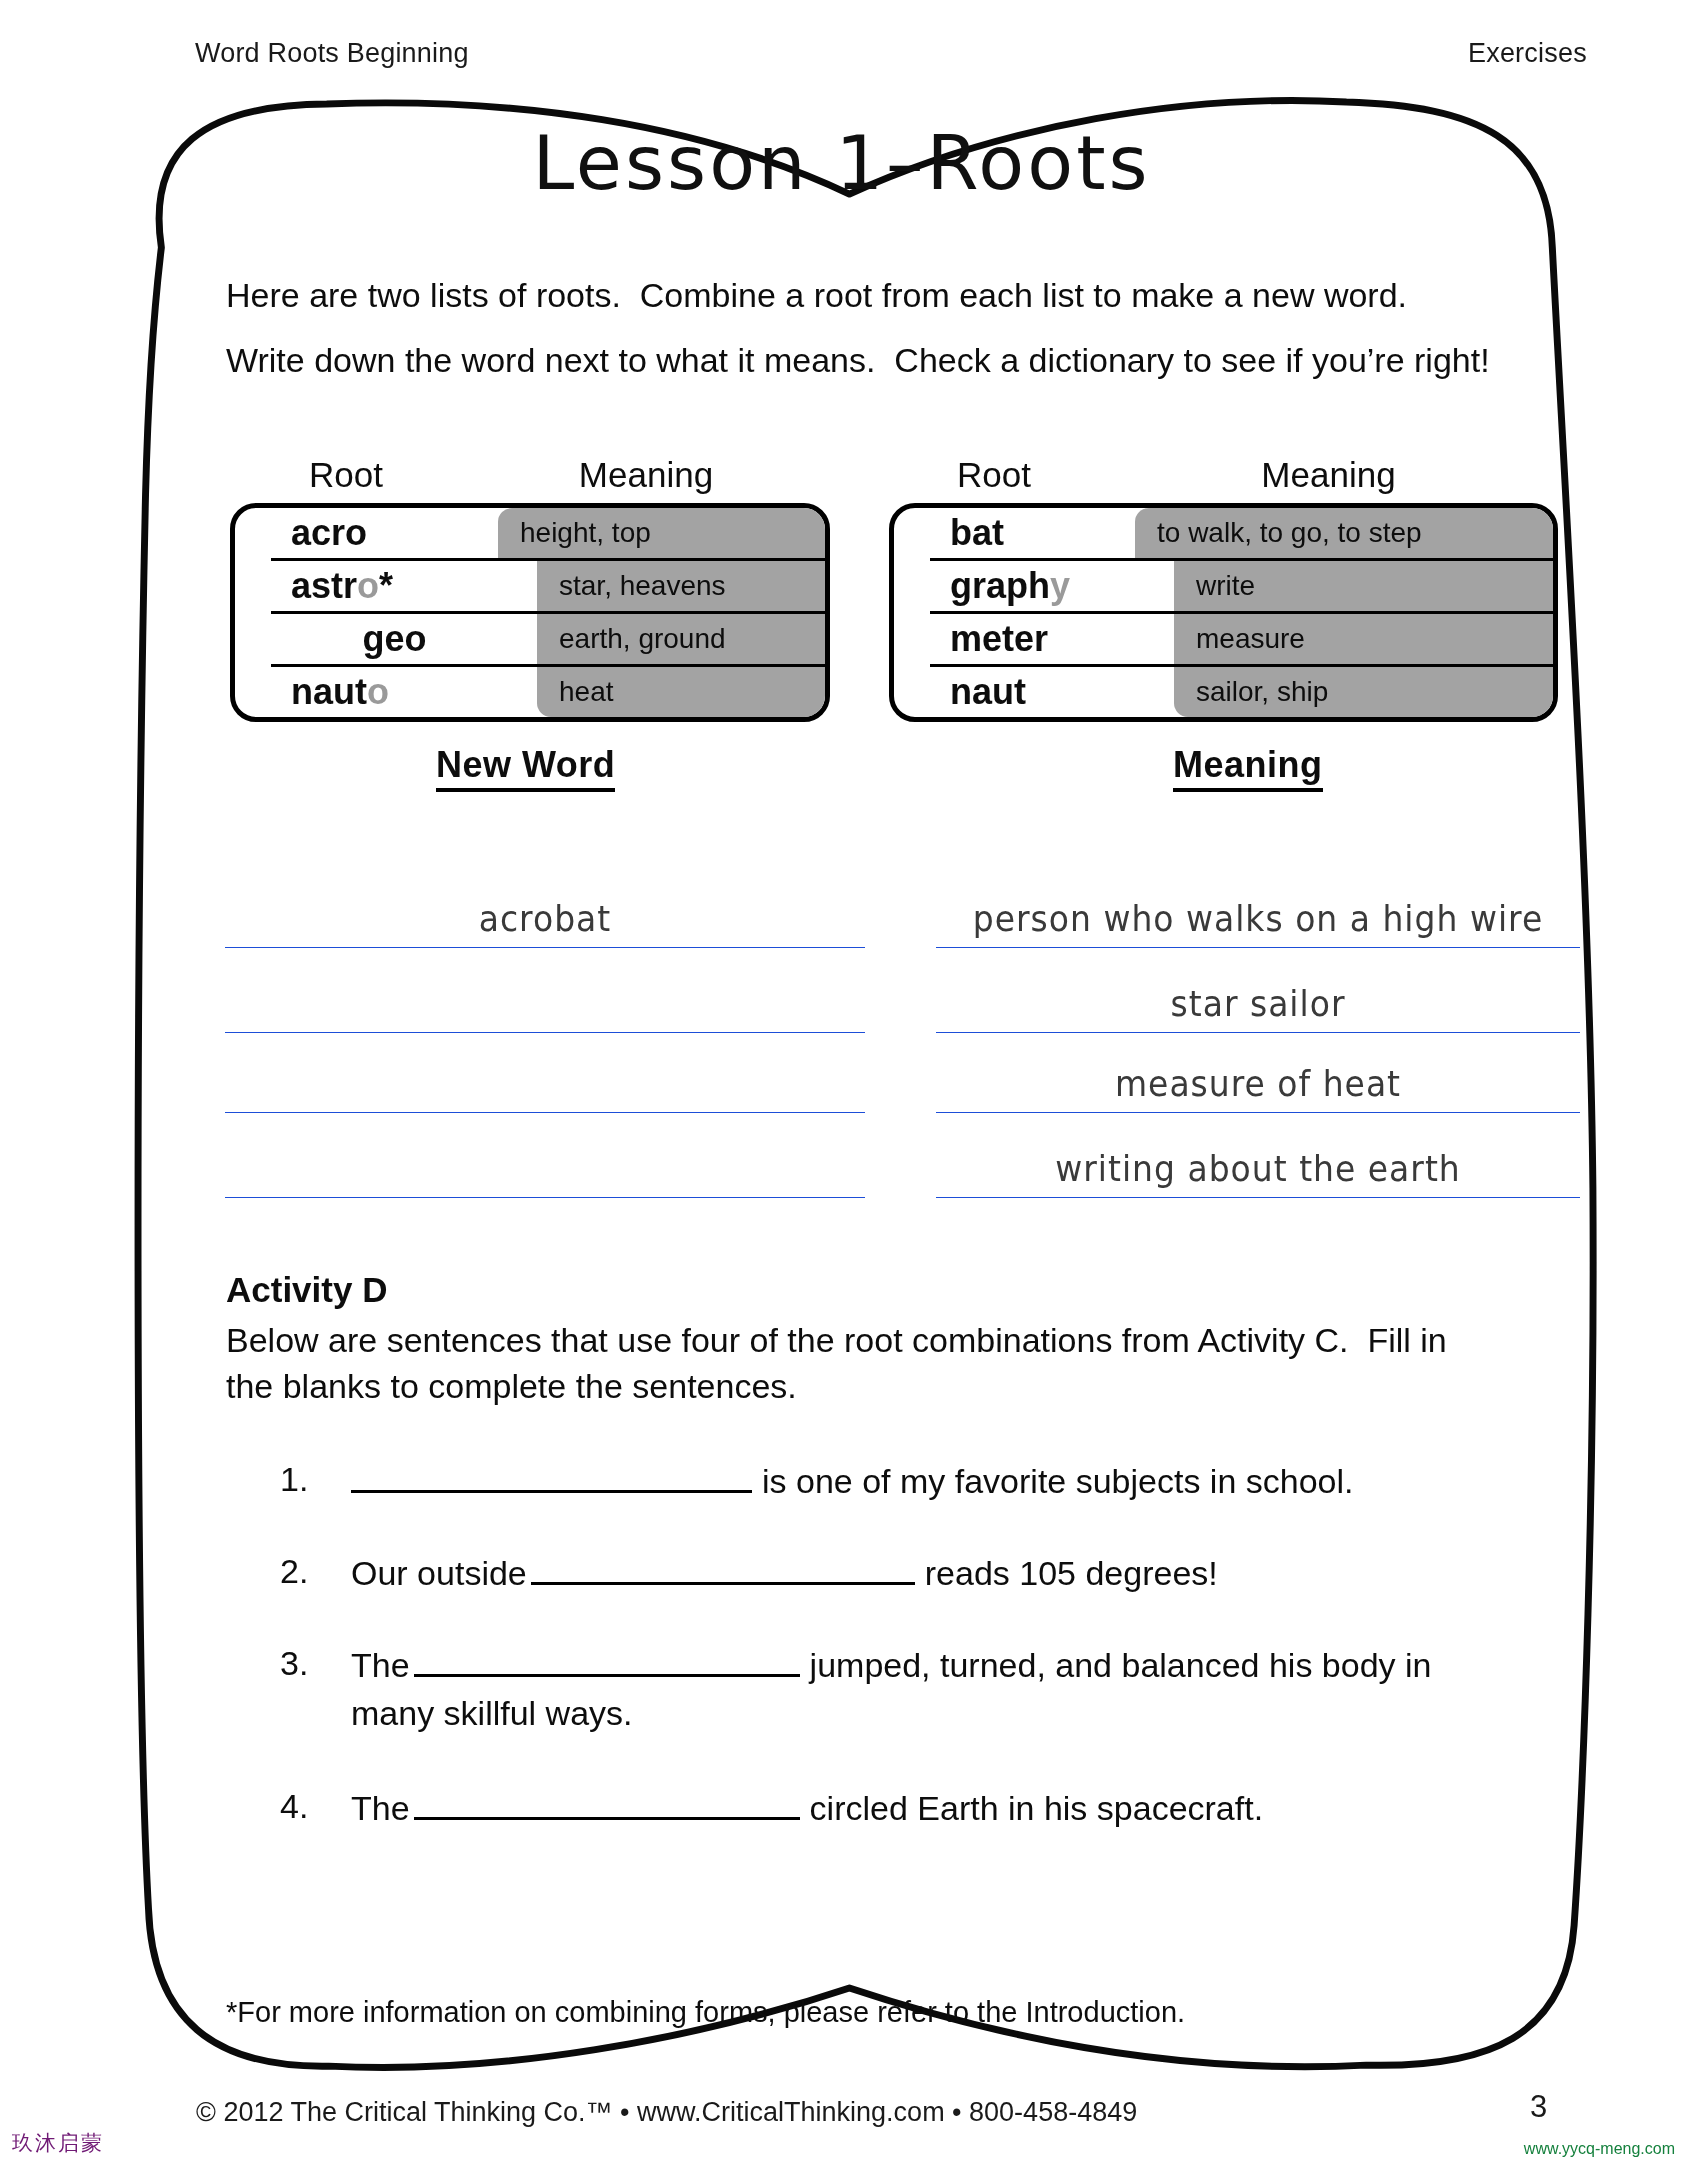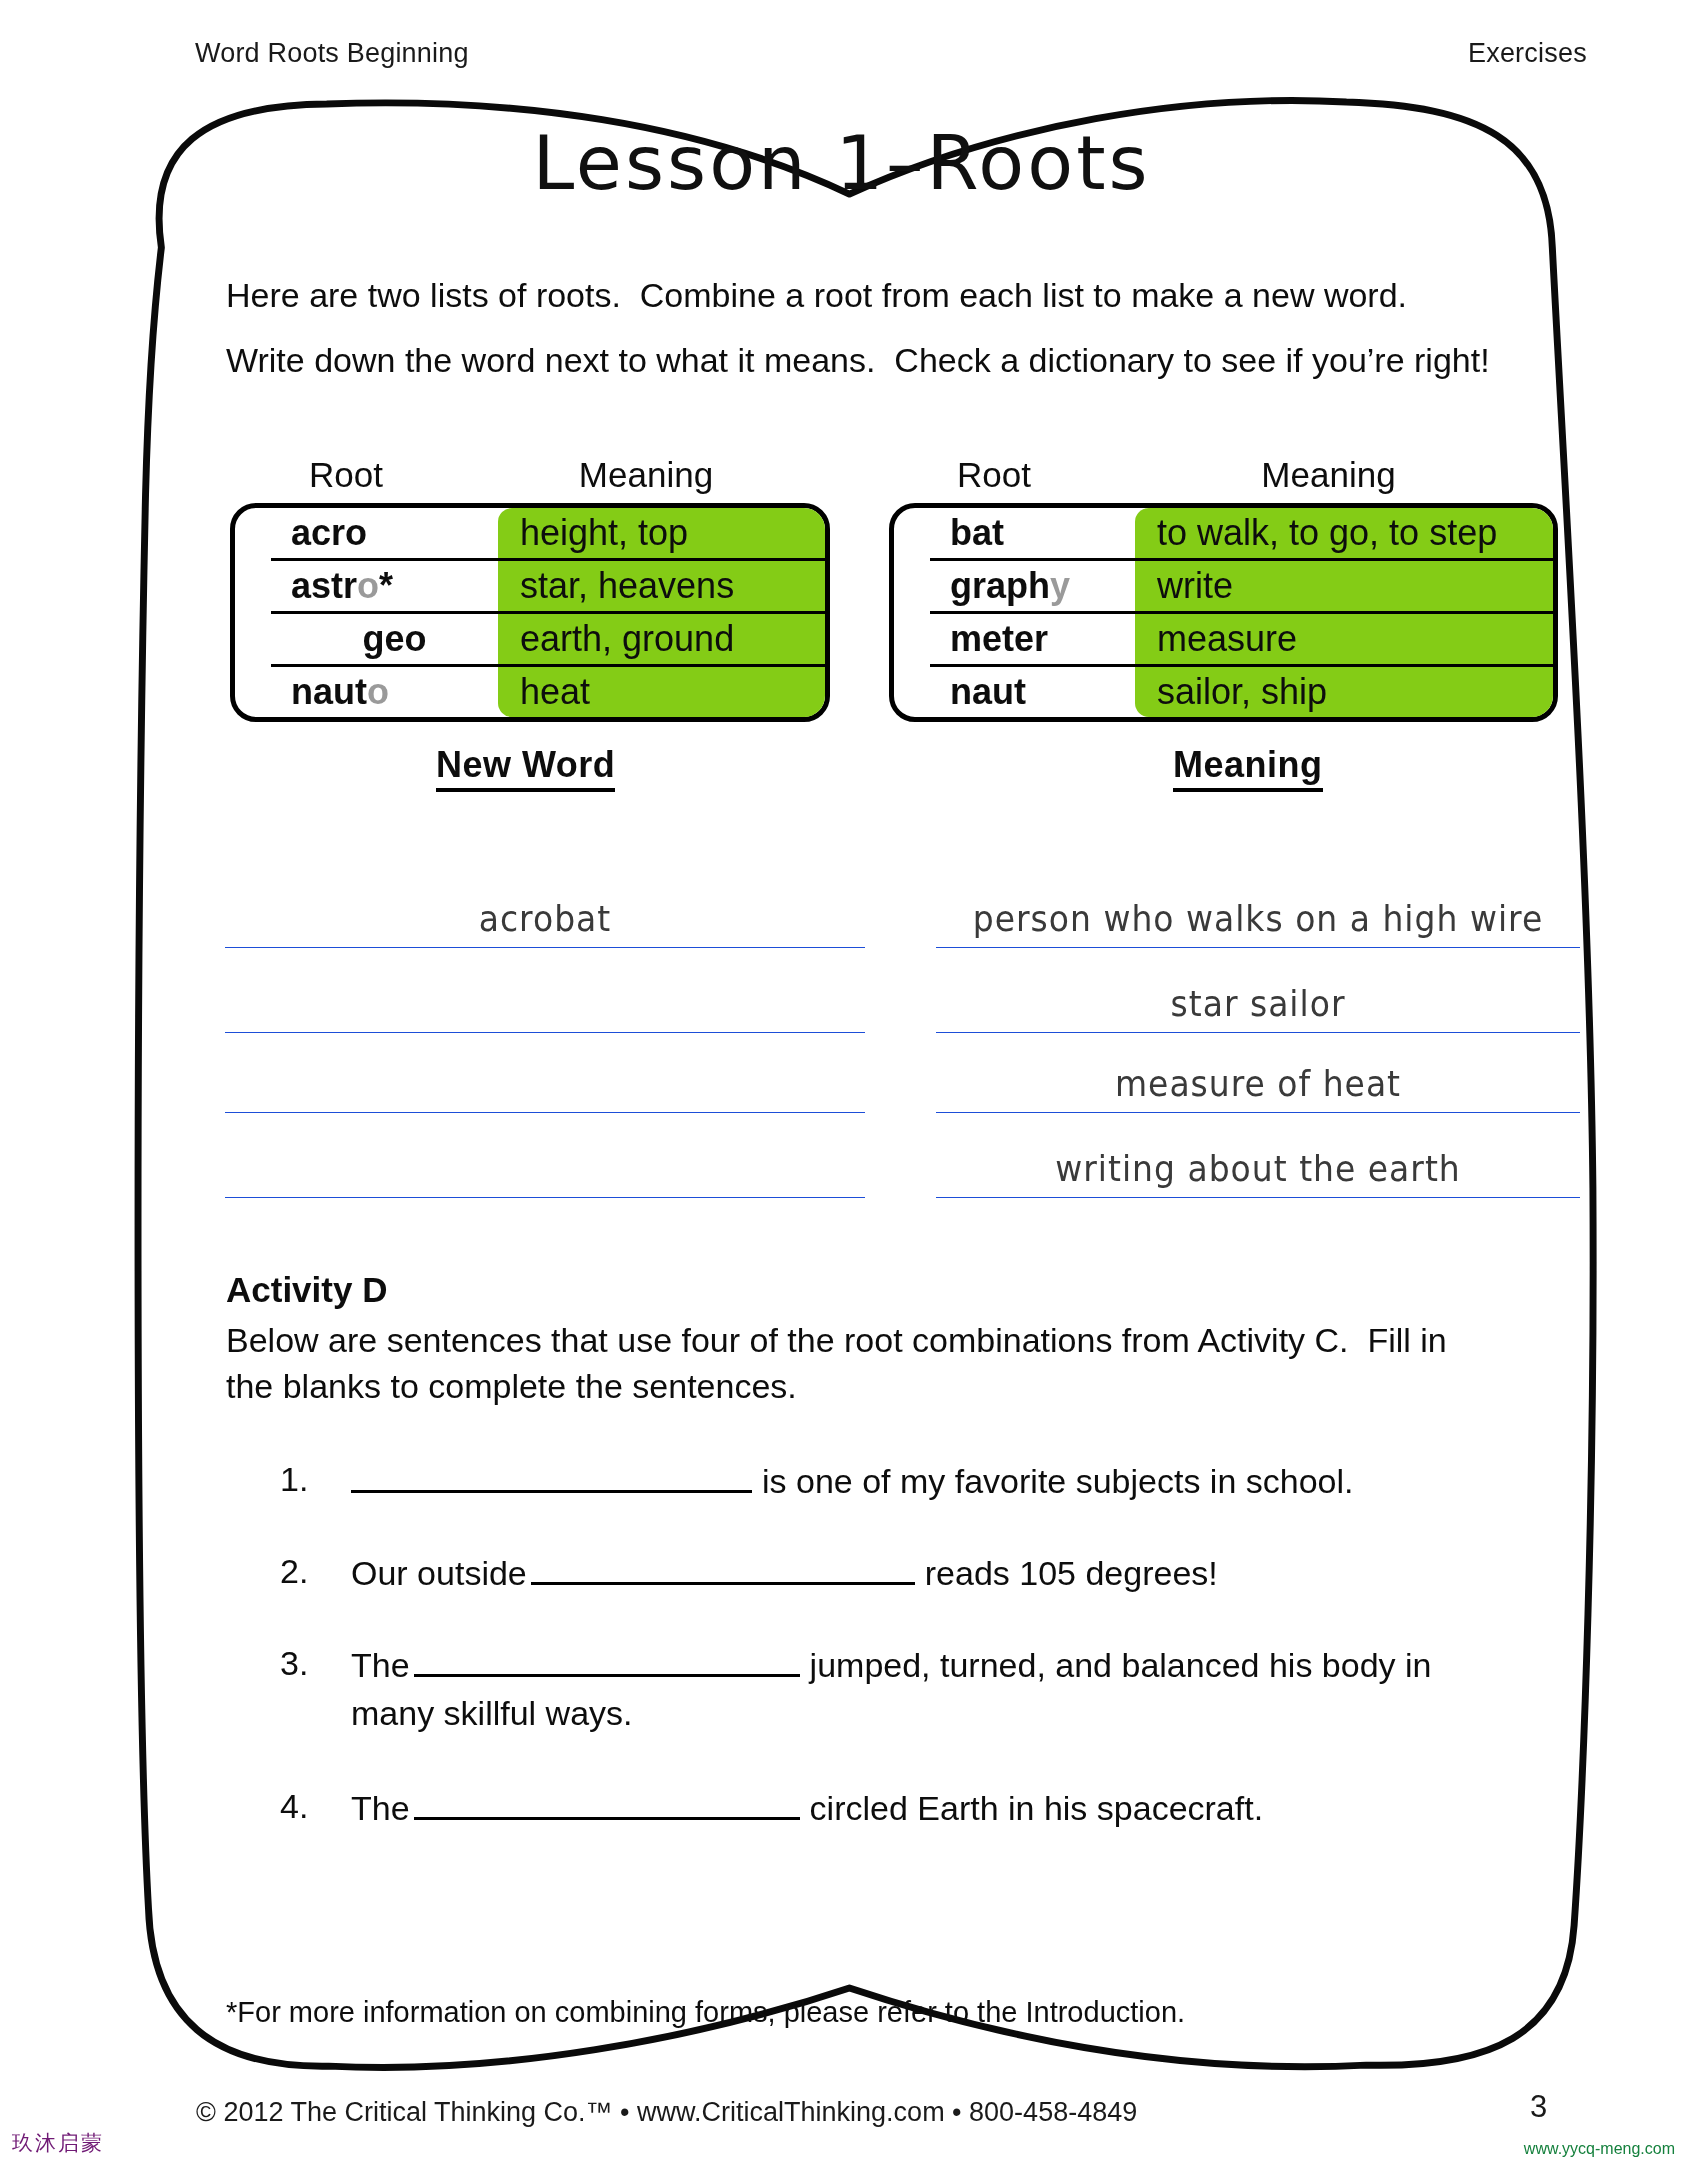--- a/index.html
+++ b/index.html
@@ -37,8 +37,8 @@
     background:#fff;height:100%;display:flex;align-items:center;
   }
   .rt-meaning{
-    flex:1;font-size:36px;padding-left:22px;height:100%;
-    background:#84cc16;display:flex;align-items:center;
+    flex:1;font-size:28px;padding-left:22px;height:100%;
+    background:#a3a3a3;display:flex;align-items:center;
   }
   .rt-row:first-child .rt-meaning{border-top-left-radius:14px;}
   .rt-row:last-child  .rt-meaning{border-bottom-left-radius:14px;}

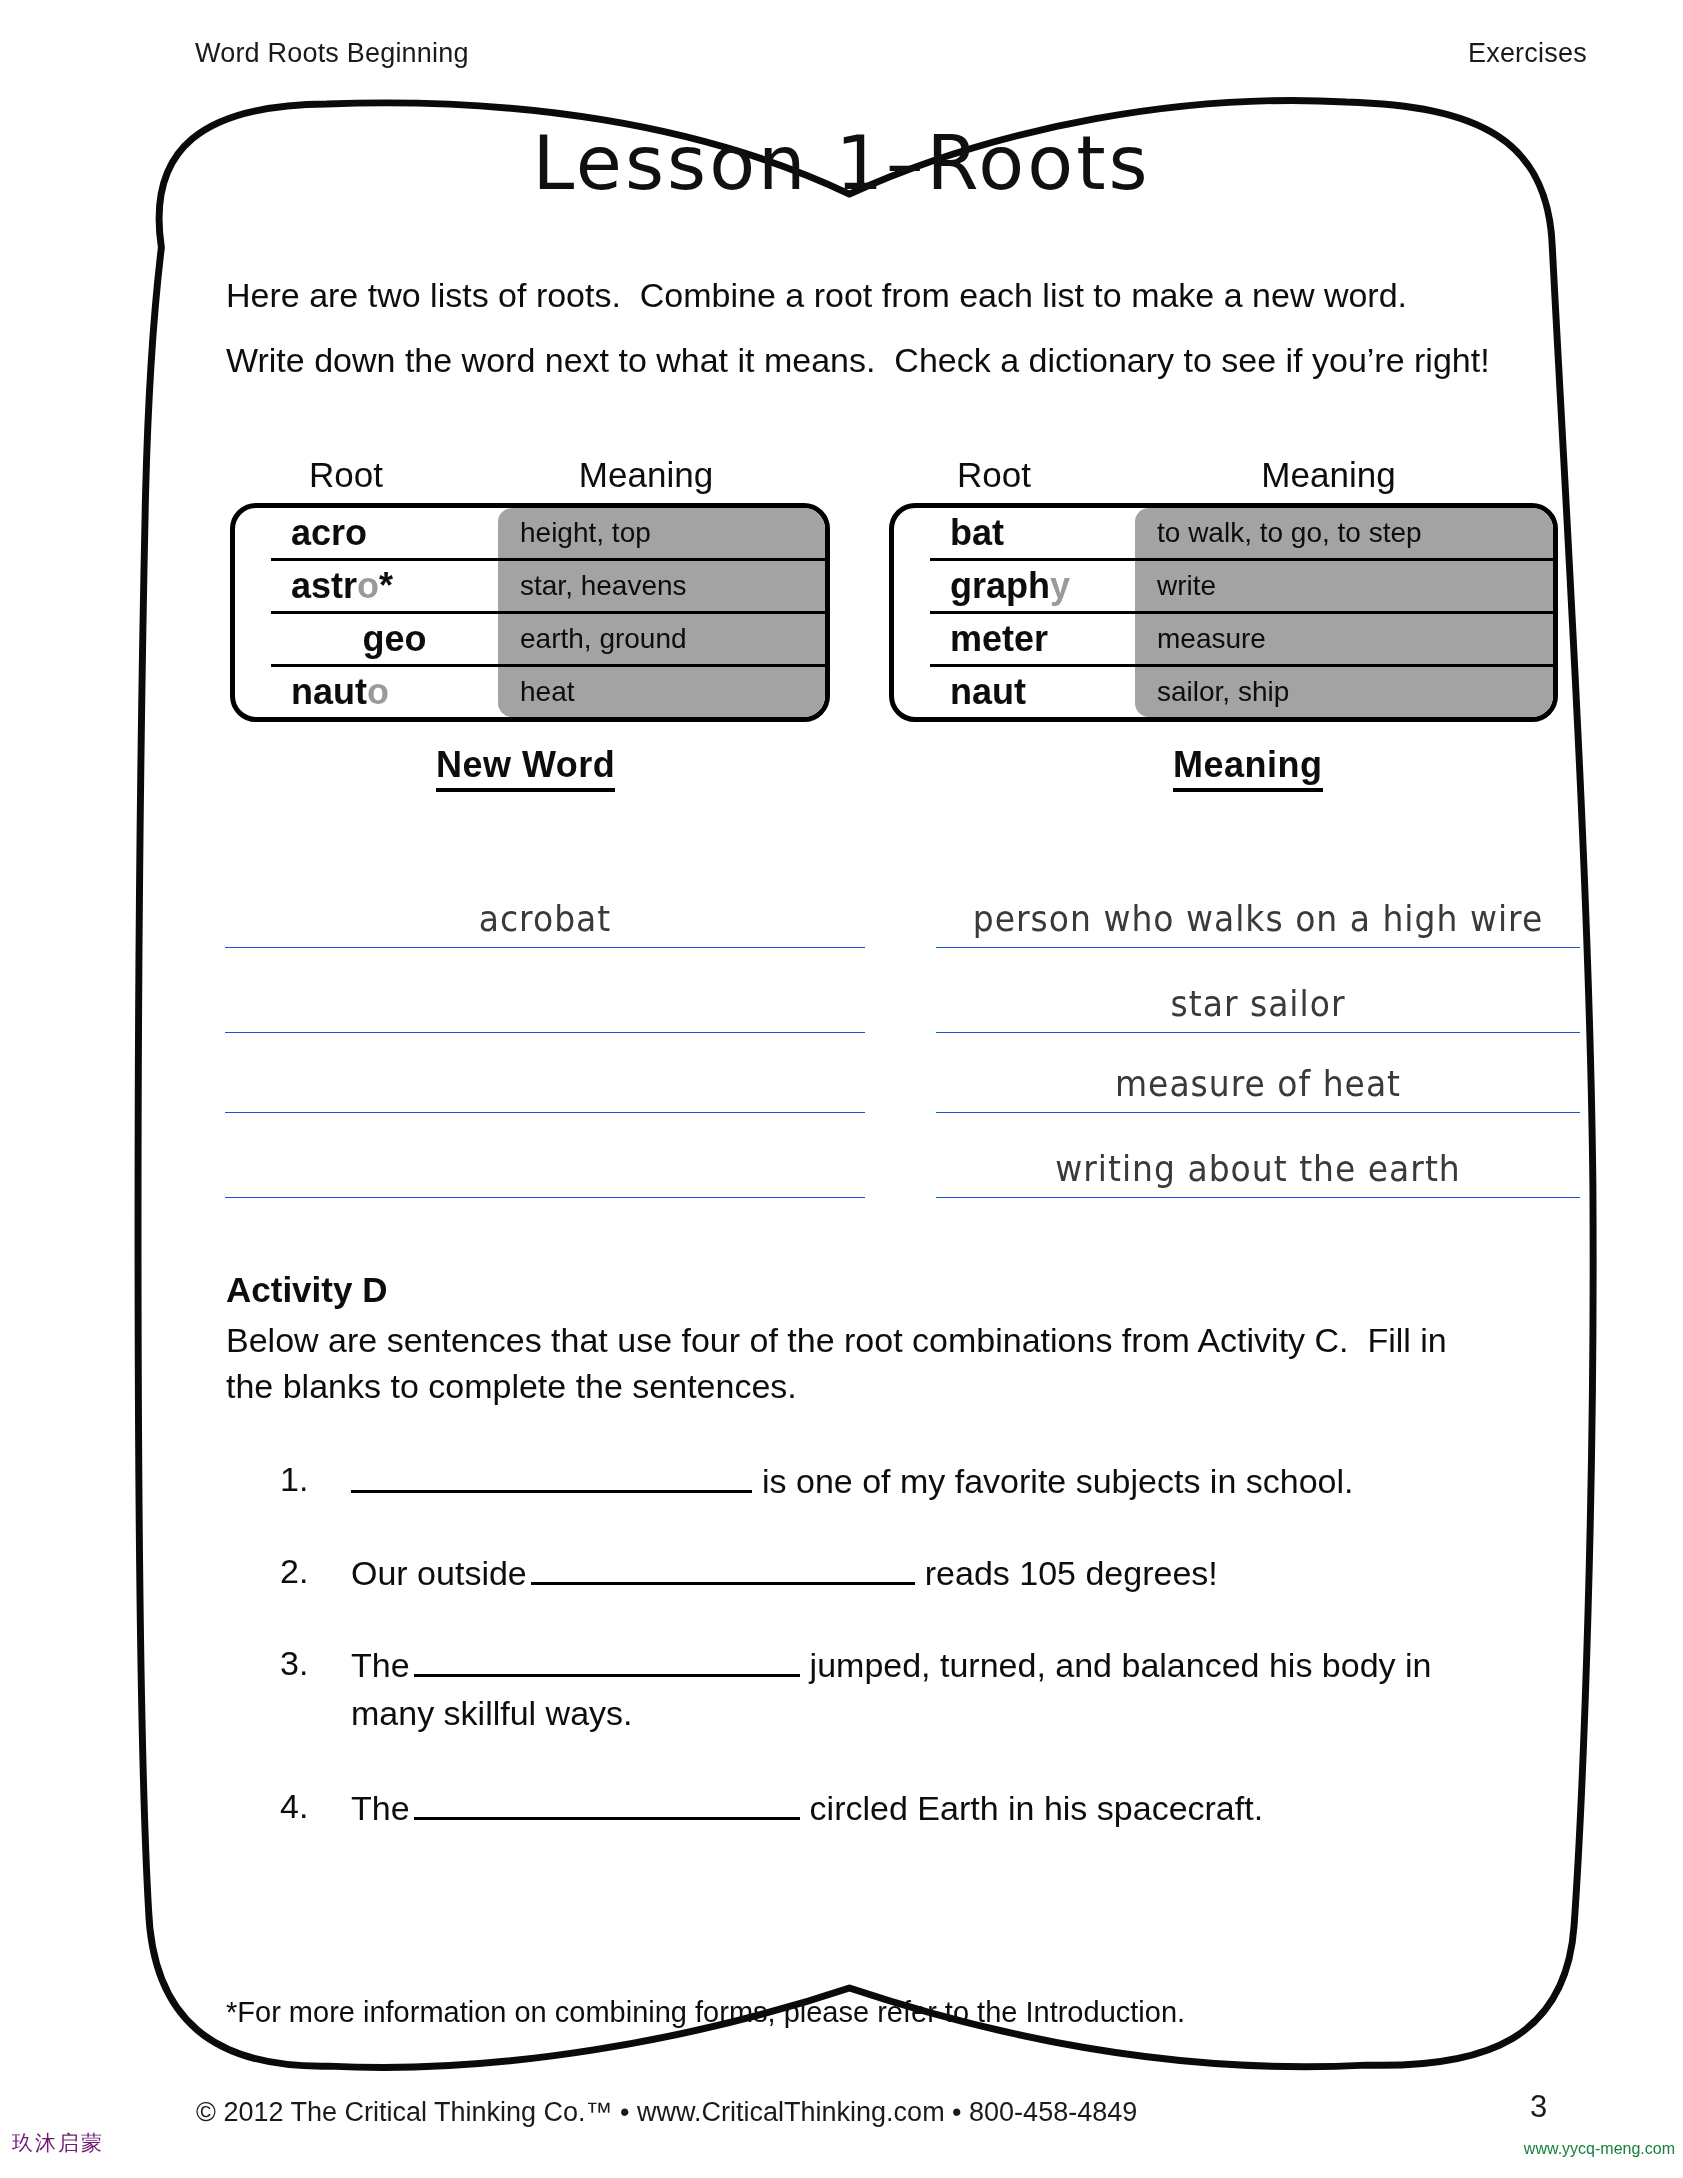--- a/index.html
+++ b/index.html
@@ -31,7 +31,7 @@
     border:5px solid #000;border-radius:26px;overflow:hidden;background:#fff;
   }
   .rt-row{display:flex;height:50px;align-items:center;margin-left:36px;}
-  .rt-row + .rt-row{border-top:3px solid #000;}
+  .rt-row + .rt-row{border-top:3px solid #000;gap:39px;}
   .rt-root{
     font-weight:bold;font-size:36px;padding-left:20px;box-sizing:border-box;
     background:#fff;height:100%;display:flex;align-items:center;

